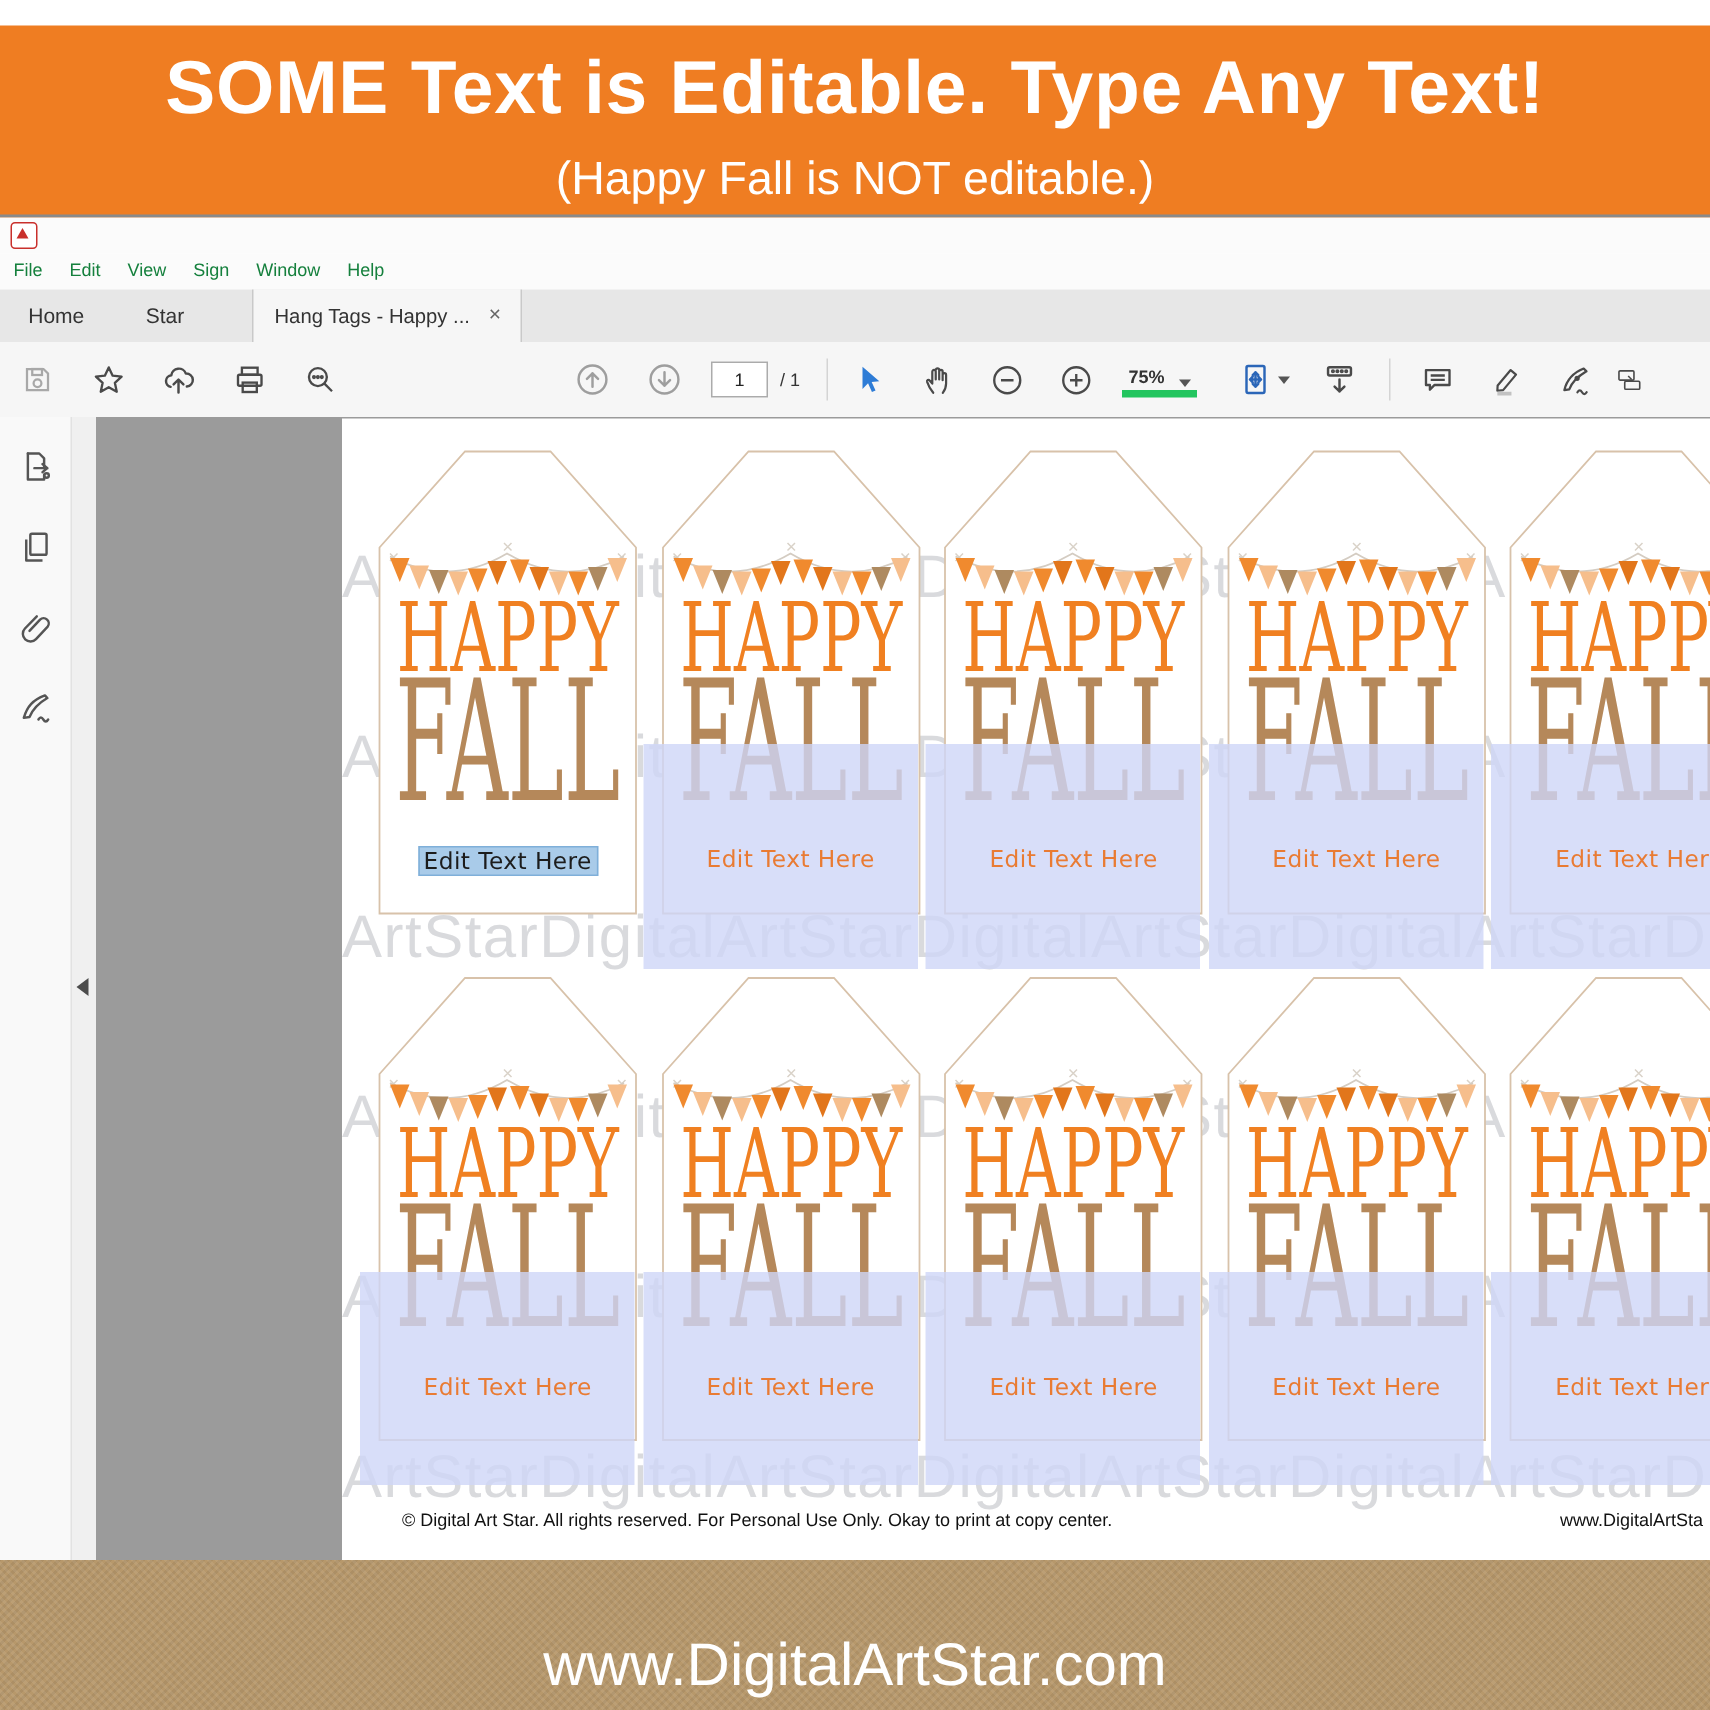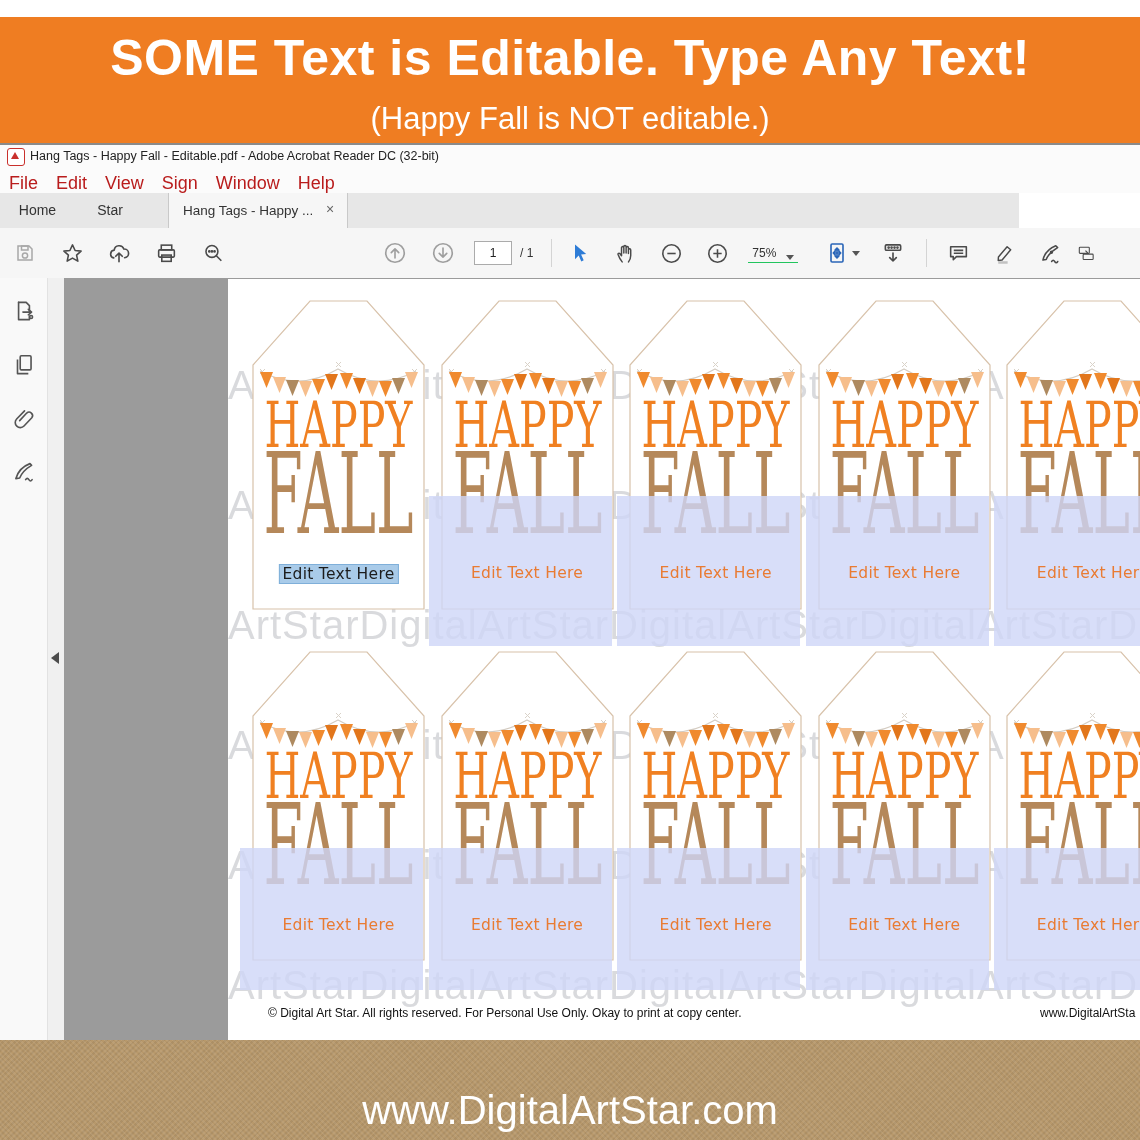--- a/index.html
+++ b/index.html
@@ -84,7 +84,6 @@
 
   <div class="titlebar">
     <div class="pdf-appicon"></div>
-    <div class="title-text">Hang Tags - Happy Fall - Editable.pdf - Adobe Acrobat Reader DC (32-bit)</div>
   </div>
 
   <div class="menubar" id="menubar"><span class="menu-item">File</span><span class="menu-item">Edit</span><span class="menu-item">View</span><span class="menu-item">Sign</span><span class="menu-item">Window</span><span class="menu-item">Help</span></div>

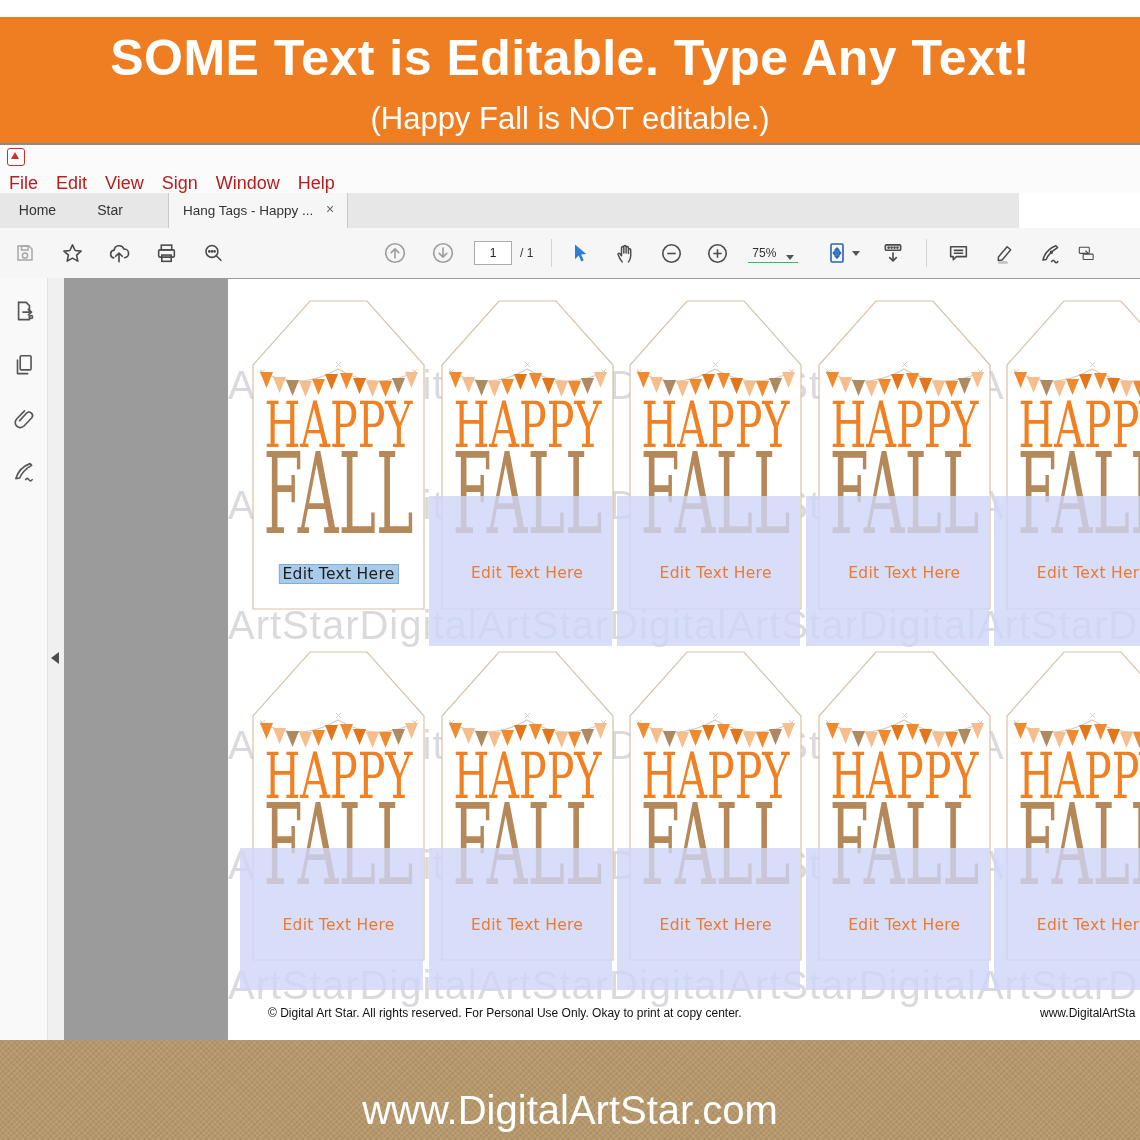--- a/index.html
+++ b/index.html
@@ -19,7 +19,7 @@
                border-right:4px solid transparent;border-top:7px solid #c9302c;transform:rotate(180deg);}
   .title-text{position:absolute;left:30px;top:4px;font-size:12.5px;color:#222;}
   .menubar{position:absolute;left:0;top:169px;width:1140px;height:24px;background:#fbfbfb;}
-  .menu-item{display:inline-block;padding:4px 9px 0 9px;font-size:18px;color:#b91c1c;cursor:default;}
+  .menu-item{display:inline-block;padding:4px 9px 0 9px;font-size:12px;color:#15803d;cursor:default;}
   .tabbar{position:absolute;left:0;top:193px;width:1019px;height:35px;background:#e7e7e7;
           border-bottom:4px solid #ef4444;}
   .tab-static{position:absolute;top:0;height:35px;line-height:35px;font-size:14px;color:#333;text-align:center;}

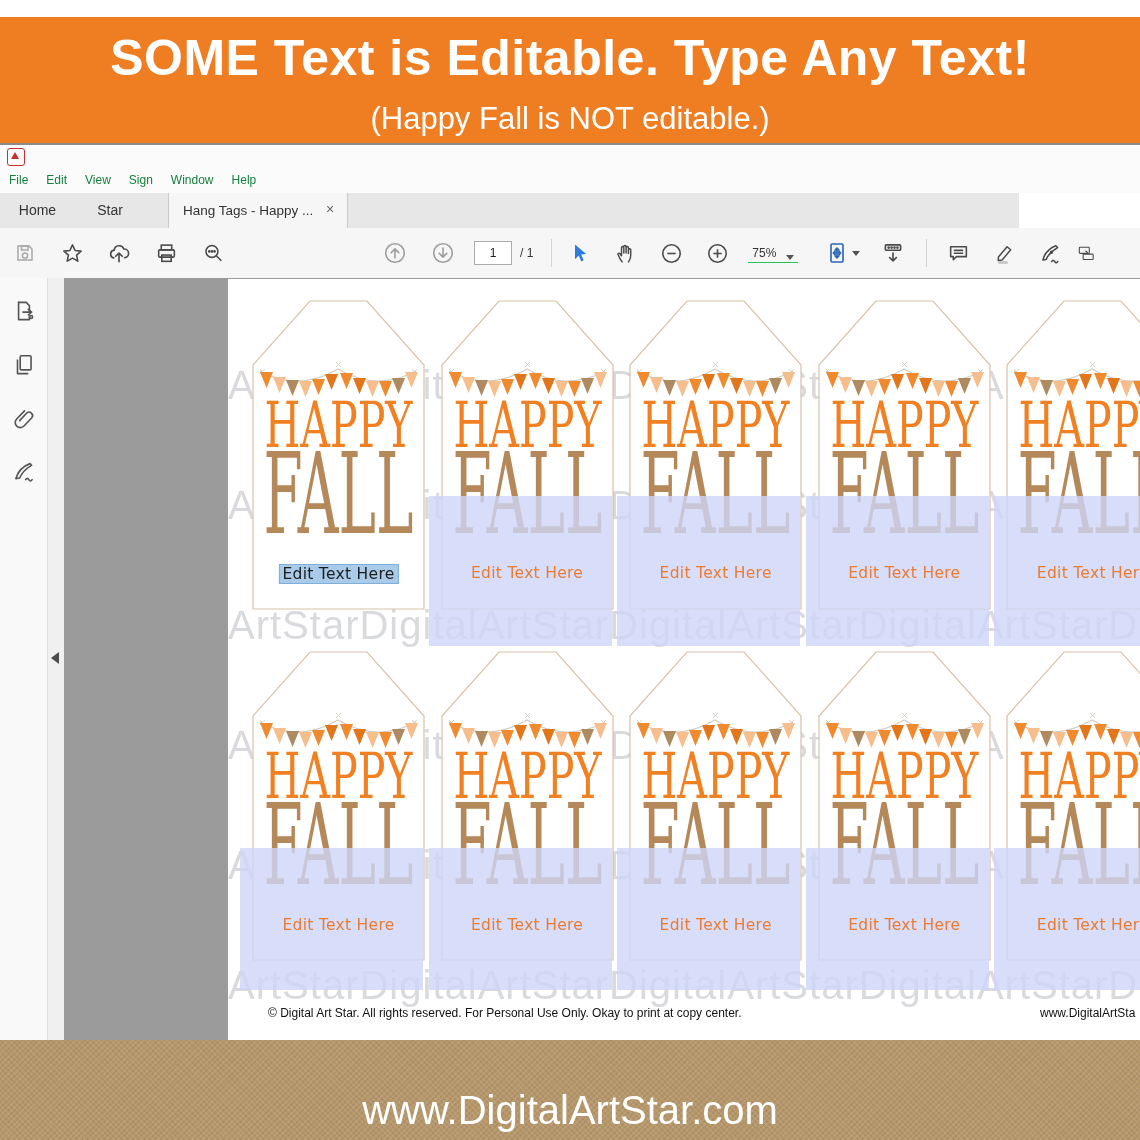--- a/index.html
+++ b/index.html
@@ -20,7 +20,7 @@
   .title-text{position:absolute;left:30px;top:4px;font-size:12.5px;color:#222;}
   .menubar{position:absolute;left:0;top:169px;width:1140px;height:24px;background:#fbfbfb;}
   .menu-item{display:inline-block;padding:4px 9px 0 9px;font-size:12px;color:#15803d;cursor:default;}
-  .tabbar{position:absolute;left:0;top:193px;width:1019px;height:35px;background:#e7e7e7;
+  .tabbar{position:absolute;left:0;top:193px;width:1140px;height:35px;background:#e7e7e7;
           border-bottom:4px solid #ef4444;}
   .tab-static{position:absolute;top:0;height:35px;line-height:35px;font-size:14px;color:#333;text-align:center;}
   #tab-home{left:0;width:75px;}

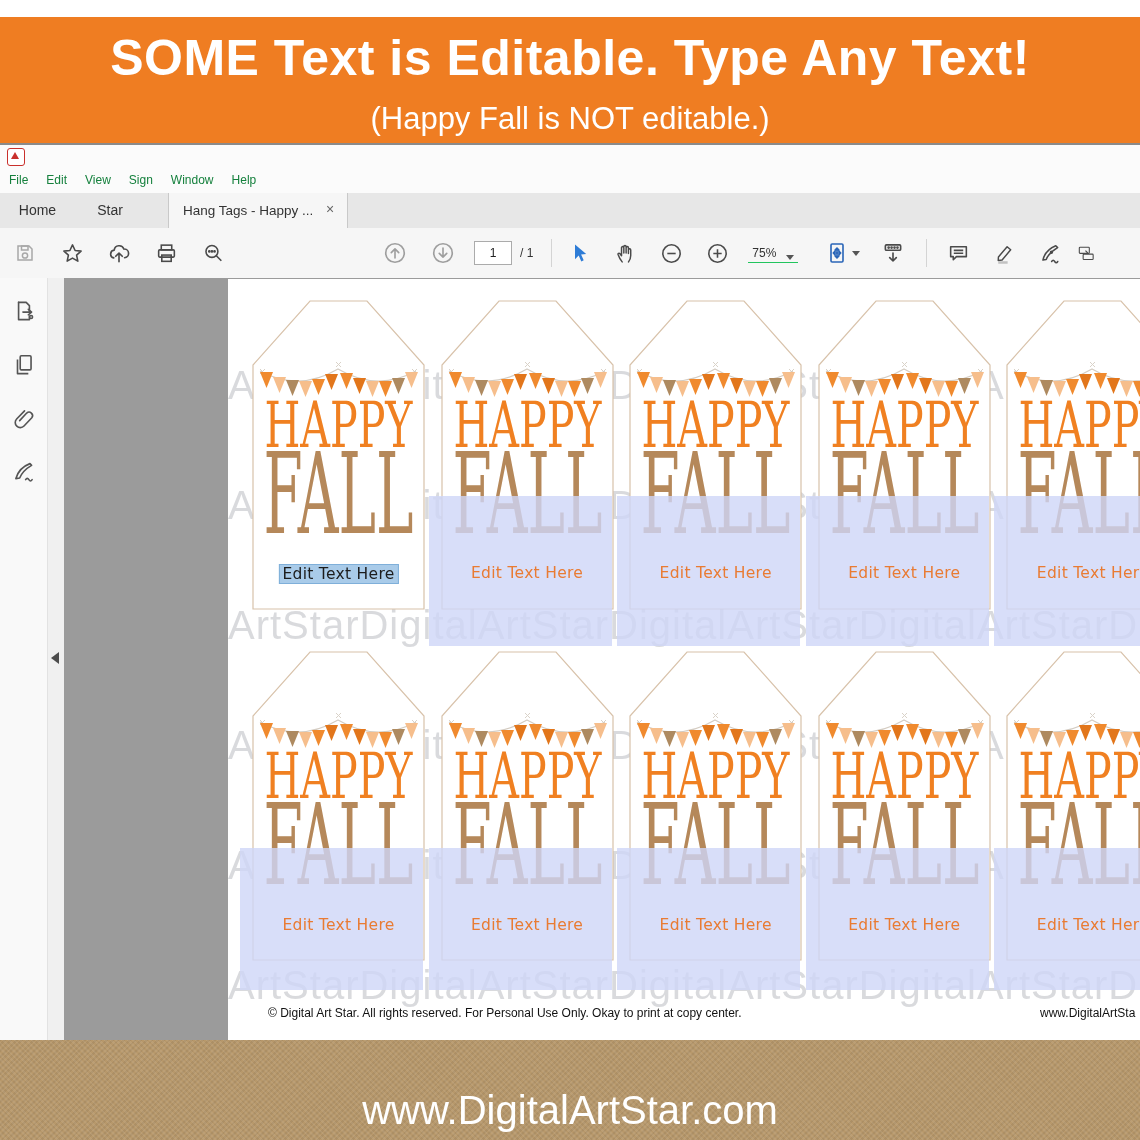--- a/index.html
+++ b/index.html
@@ -38,7 +38,7 @@
   .page-input{width:32px;height:20px;border:1px solid #ababab;background:#fff;text-align:center;
               font-size:12px;color:#222;flex:0 0 auto;}
   .page-total{font-size:12px;color:#333;margin-left:8px;flex:0 0 auto;}
-  .zoom-combo{display:flex;align-items:flex-end;border-bottom:1px solid #22c55e;padding:2px 4px;flex:0 0 auto;}
+  .zoom-combo{display:flex;align-items:flex-end;border-bottom:5px solid #22c55e;padding:2px 4px;flex:0 0 auto;font-weight:bold;}
   .zoom-label{font-size:12px;color:#333;margin-right:10px;}
   .caret{width:0;height:0;border-left:4px solid transparent;border-right:4px solid transparent;
          border-top:5px solid #555;}

